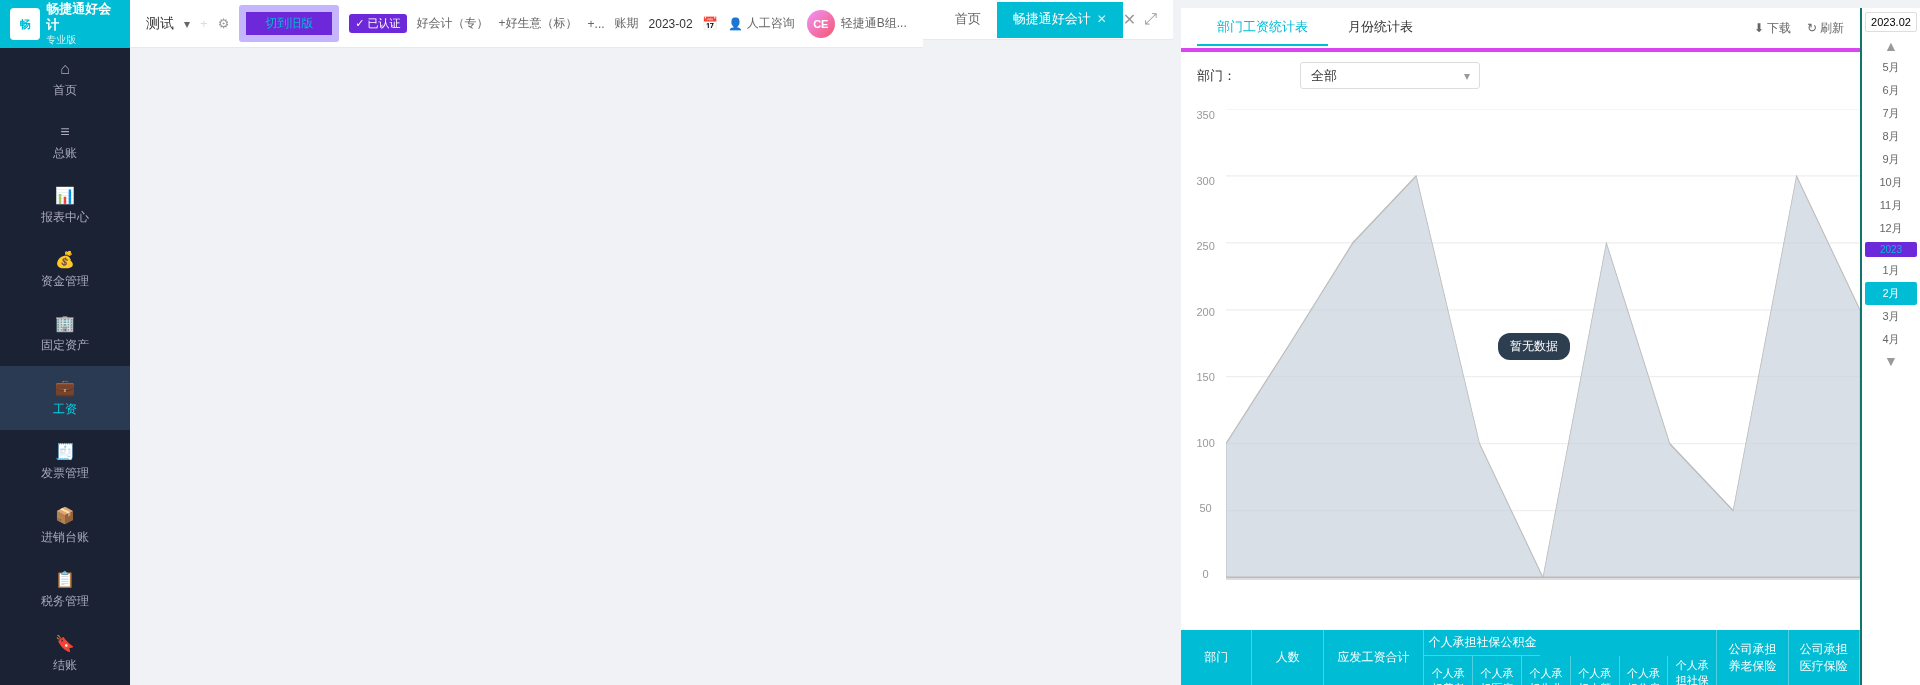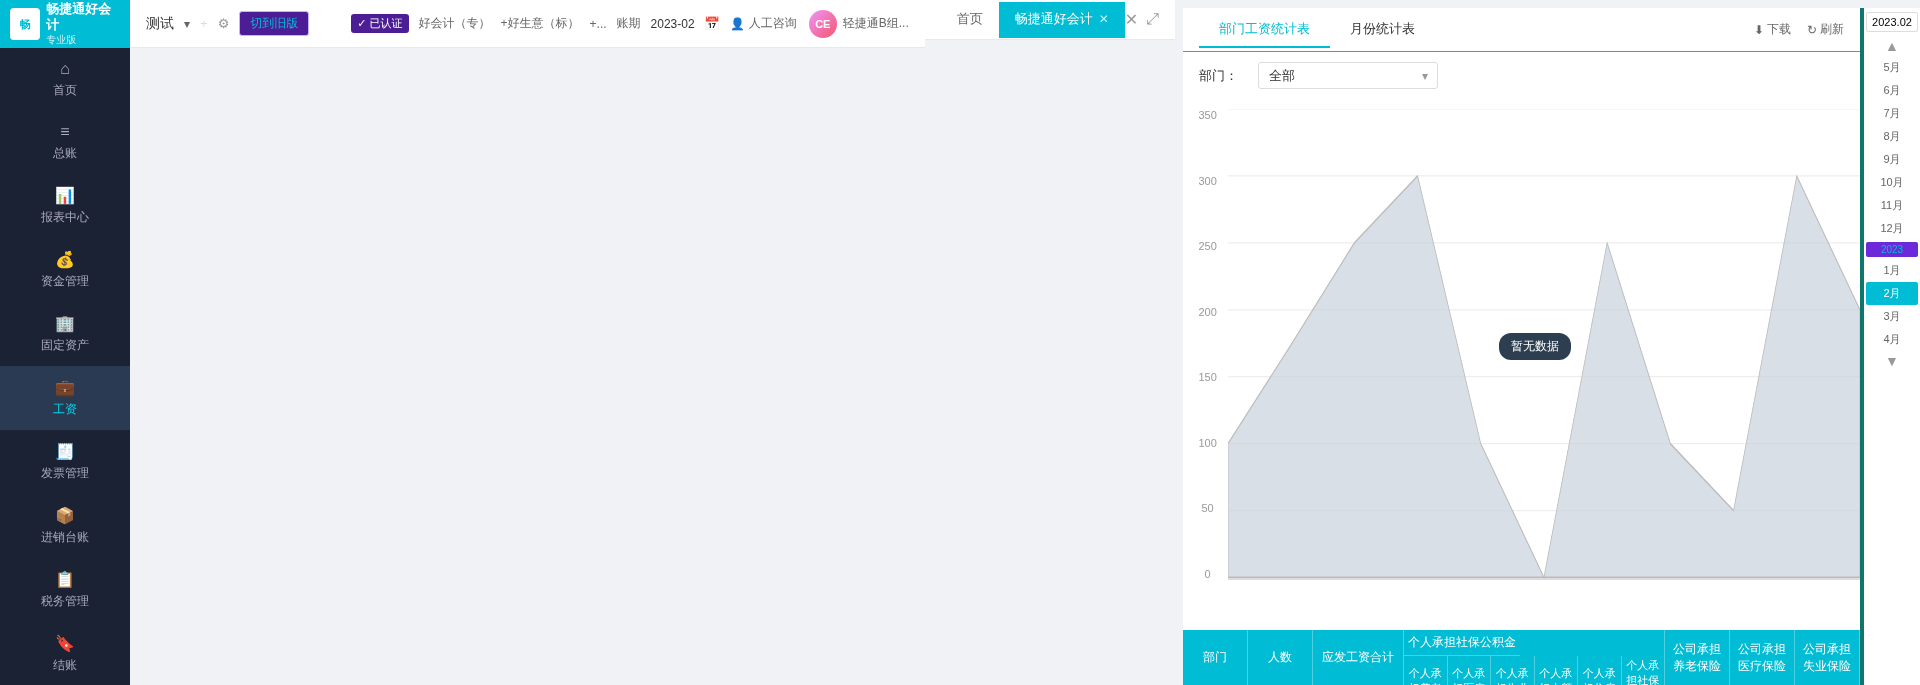--- a/index.html
+++ b/index.html
@@ -65,8 +65,8 @@
     .topbar-dropdown { font-size: 12px; color: #666; cursor: pointer; }
     .topbar-sep { color: #ddd; }
     .topbar-btn-old {
-      border: 1px solid #c4b5fd; color: #00bcd4; background: #4c1d95;
-      padding: 3px 10px; border-radius: 3px; font-size: 12px; cursor: pointer;
+      border: 7px solid #c4b5fd; color: #00bcd4; background: #6d28d9;
+      padding: 3px 19px; border-radius: 3px; font-size: 12px; cursor: pointer;
     }
     .topbar-badge {
       background: #4c1d95; color: white; padding: 2px 6px; border-radius: 3px; font-size: 11px; margin-left: 32px;

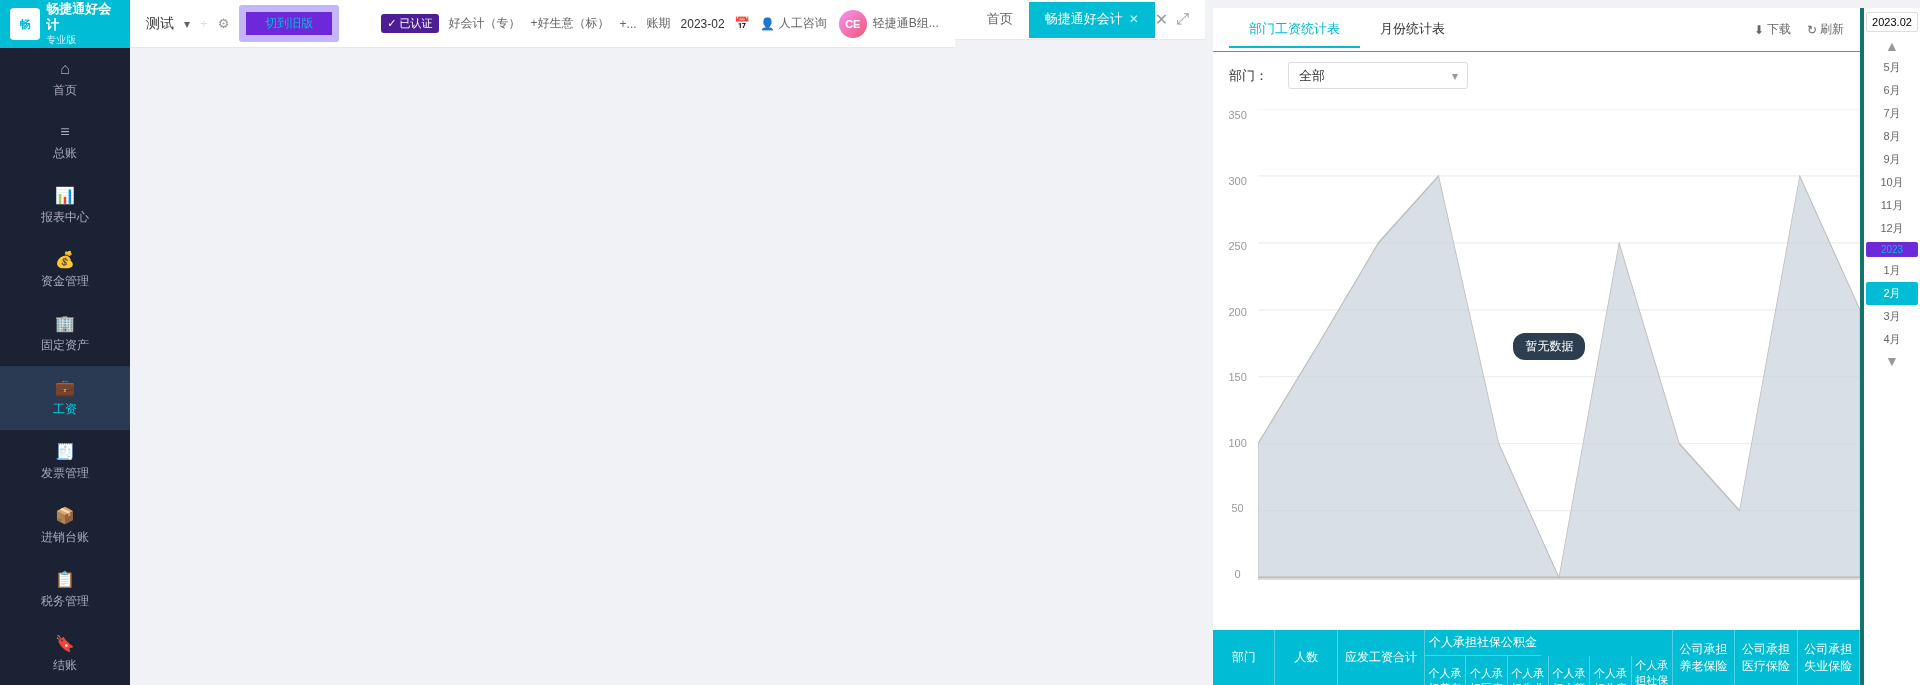--- a/index.html
+++ b/index.html
@@ -69,7 +69,7 @@
       padding: 3px 19px; border-radius: 3px; font-size: 12px; cursor: pointer;
     }
     .topbar-badge {
-      background: #4c1d95; color: white; padding: 2px 6px; border-radius: 3px; font-size: 11px; margin-left: 32px;
+      background: #6d28d9; color: white; padding: 2px 6px; border-radius: 3px; font-size: 11px;
     }
     .topbar-info { font-size: 12px; color: #666; }
     .topbar-right { margin-left: auto; display: flex; align-items: center; gap: 12px; }

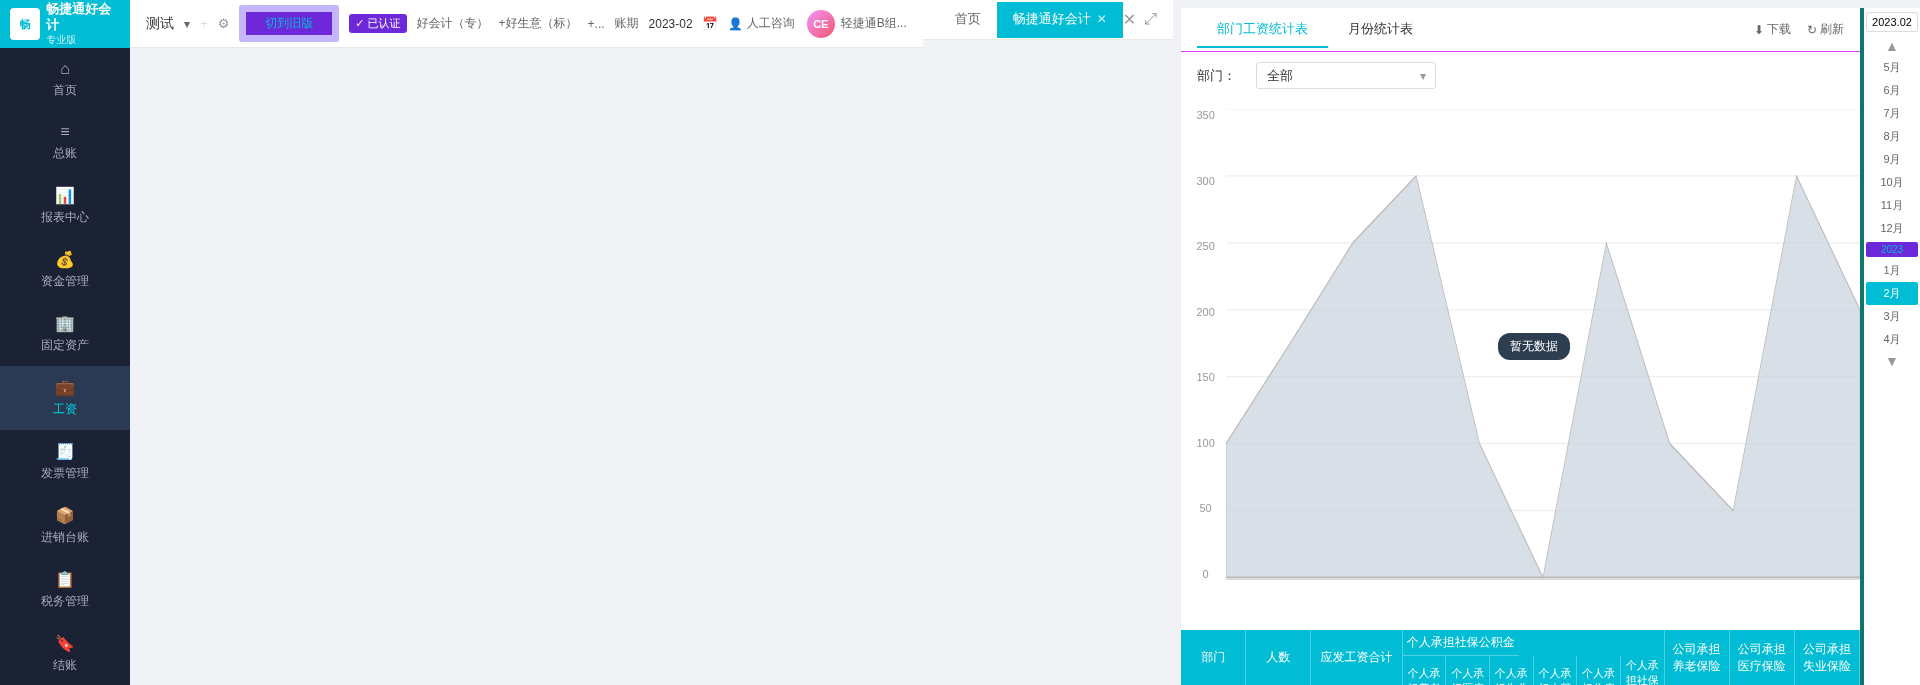--- a/index.html
+++ b/index.html
@@ -121,7 +121,7 @@
       display: flex;
       align-items: center;
       padding: 1px 16px;
-      border-bottom: 1px solid #d946ef;
+      border-bottom: 4px solid #d946ef;
       height: 44px;
       flex-shrink: 0;
       justify-content: space-between;

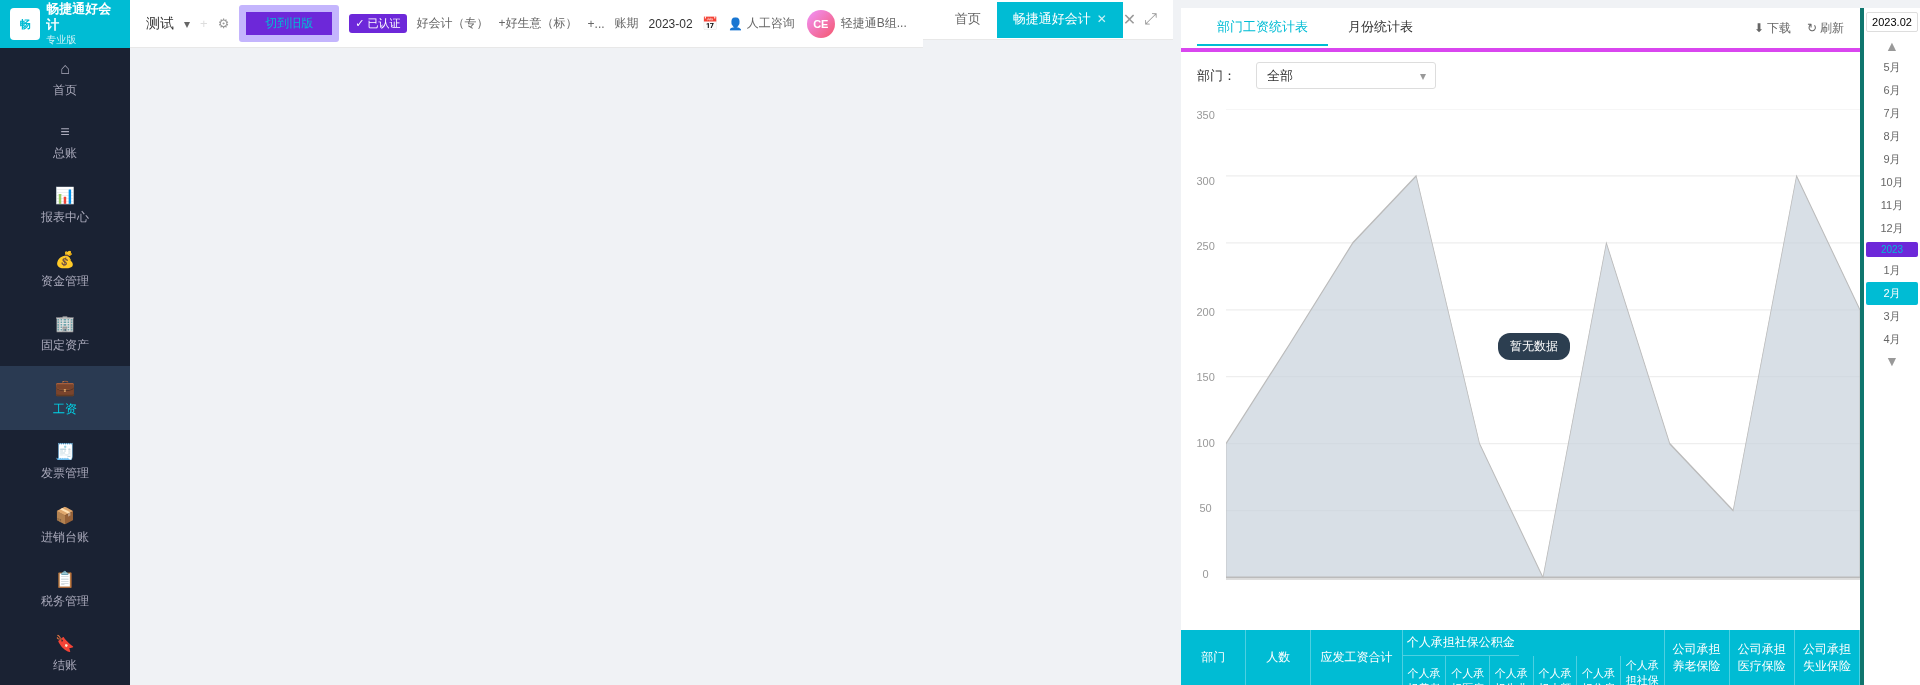--- a/index.html
+++ b/index.html
@@ -169,7 +169,7 @@
     .right-panel {
       width: 60px;
       background: white;
-      border-left: 4px solid #0f766e;
+      border-left: 2px solid #0f766e;
       display: flex;
       flex-direction: column;
       align-items: center;

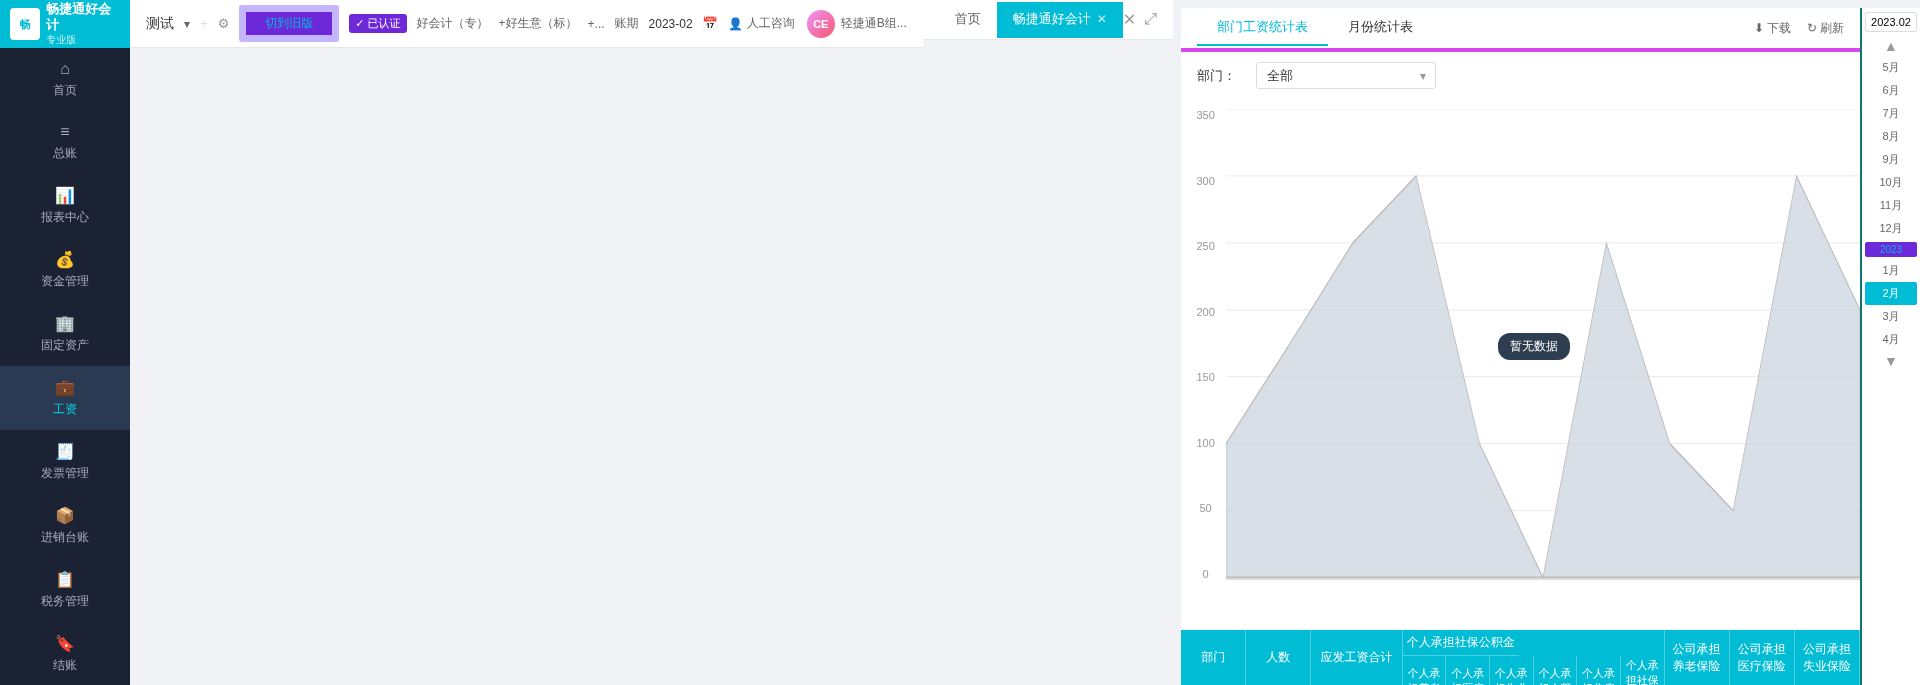--- a/index.html
+++ b/index.html
@@ -145,7 +145,7 @@
       font-size: 13px; color: #333; background: white; appearance: none; cursor: pointer;
       min-width: 180px; position: relative;
     }
-    .filter-select-wrap { position: relative; display: inline-block; }
+    .filter-select-wrap { position: relative; display: inline-block; margin-left: 44px; }
     .filter-select-wrap::after {
       content: '▾'; position: absolute; right: 10px; top: 50%; transform: translateY(-50%);
       color: #999; pointer-events: none; font-size: 12px;

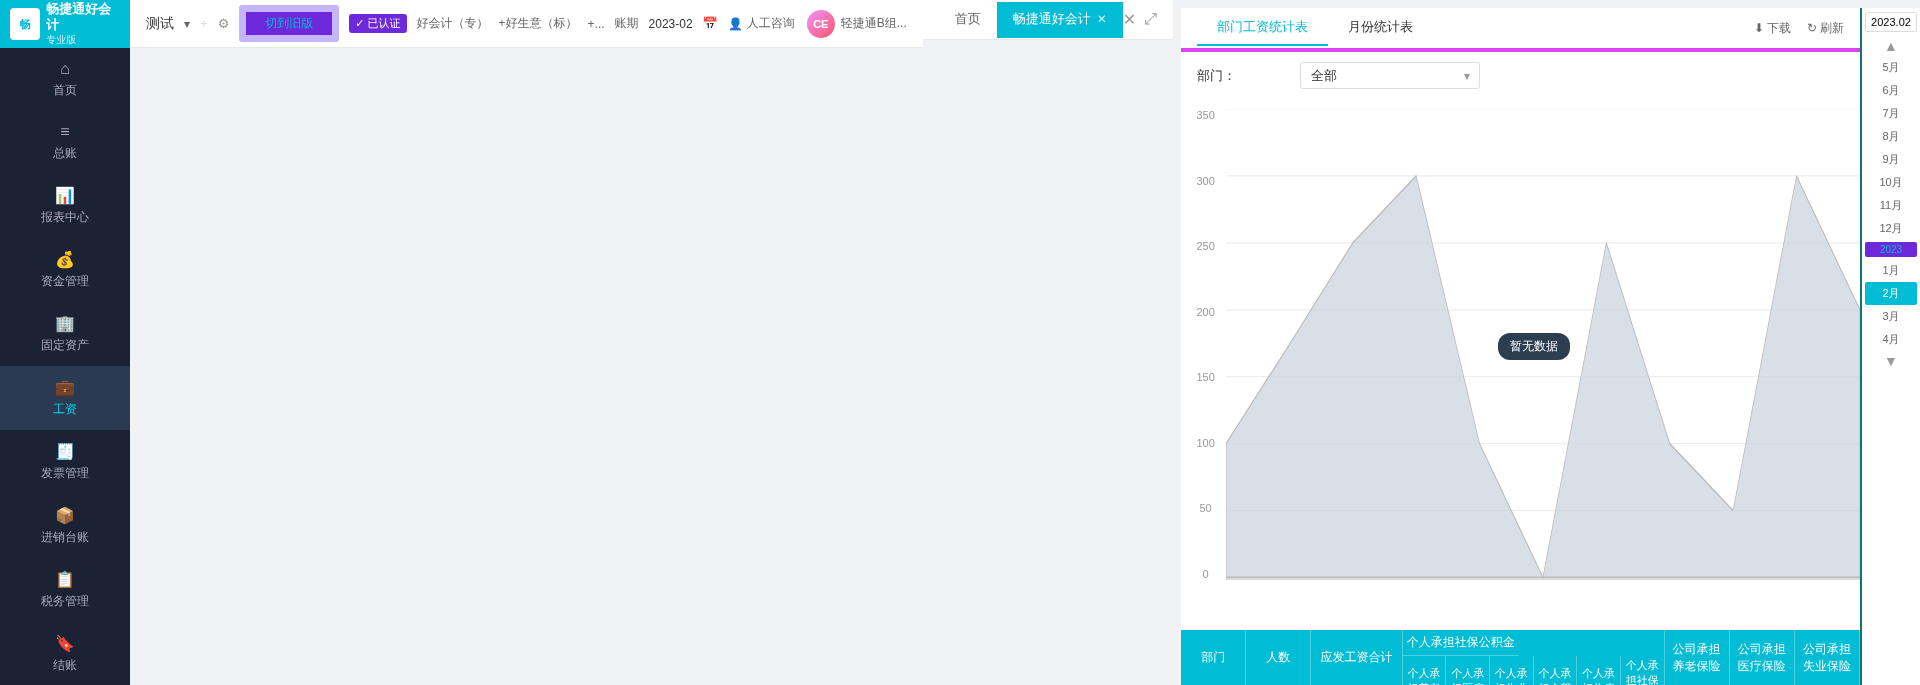--- a/index.html
+++ b/index.html
@@ -415,9 +415,6 @@
         <div class="th">
           <span>公司承担医疗保险</span>
         </div>
-        <div class="th">
-          <span>公司承担失业保险</span>
-        </div>
       </div>
     </div>
 

